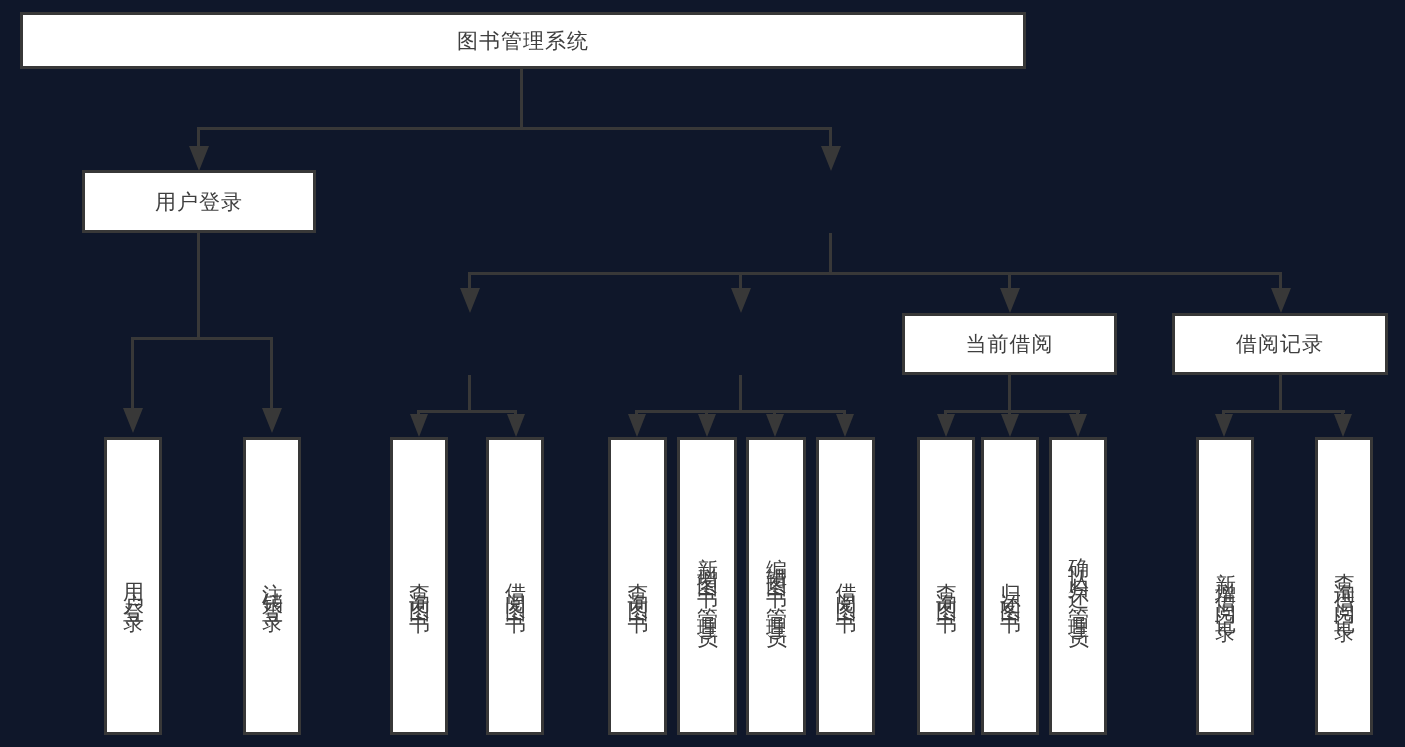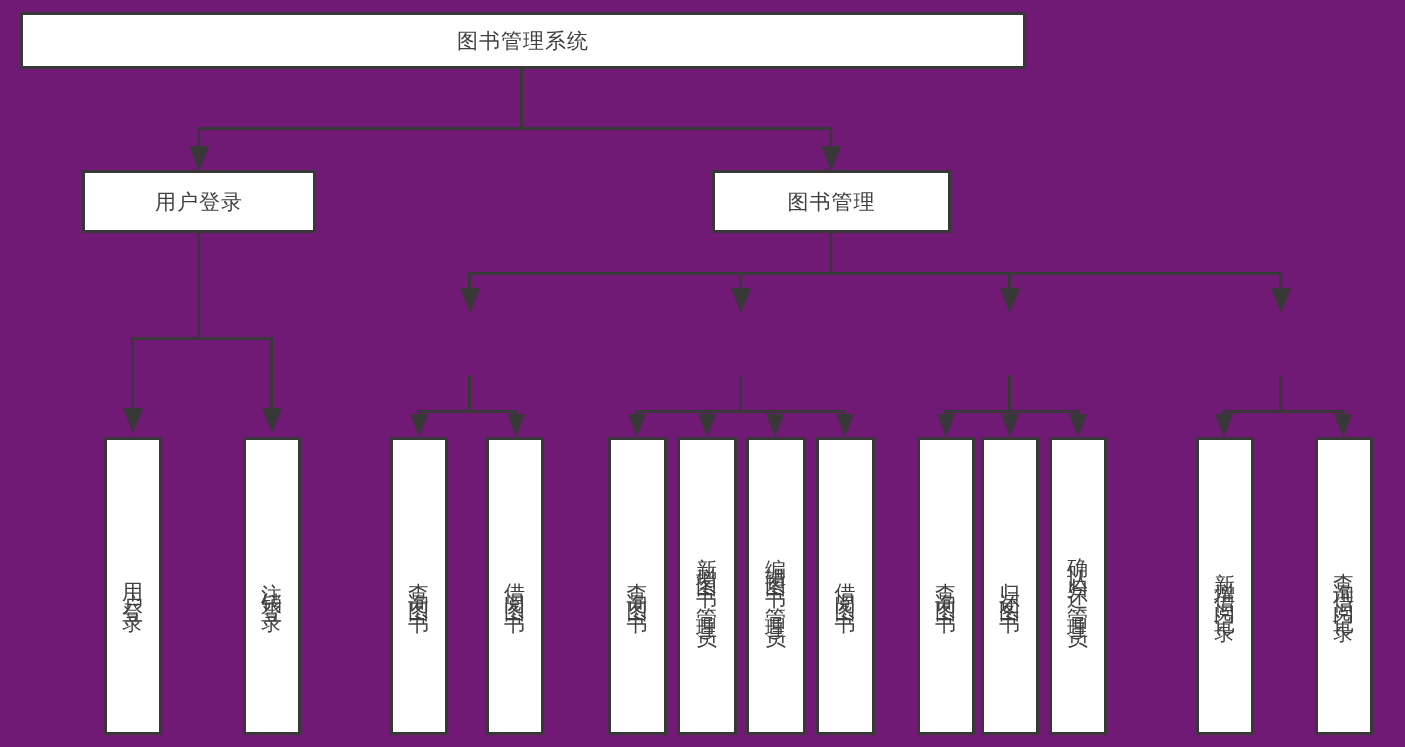--- a/index.html
+++ b/index.html
@@ -8,8 +8,8 @@
     position: relative;
     width: 1405px;
     height: 747px;
-    background: #701a75;
-    font-family: Liberation Sans, sans-serif;
+    background: #0f172a;
+    font-family: Liberation Serif, serif;
     color: #3a3a3a;
     overflow: hidden;
   }

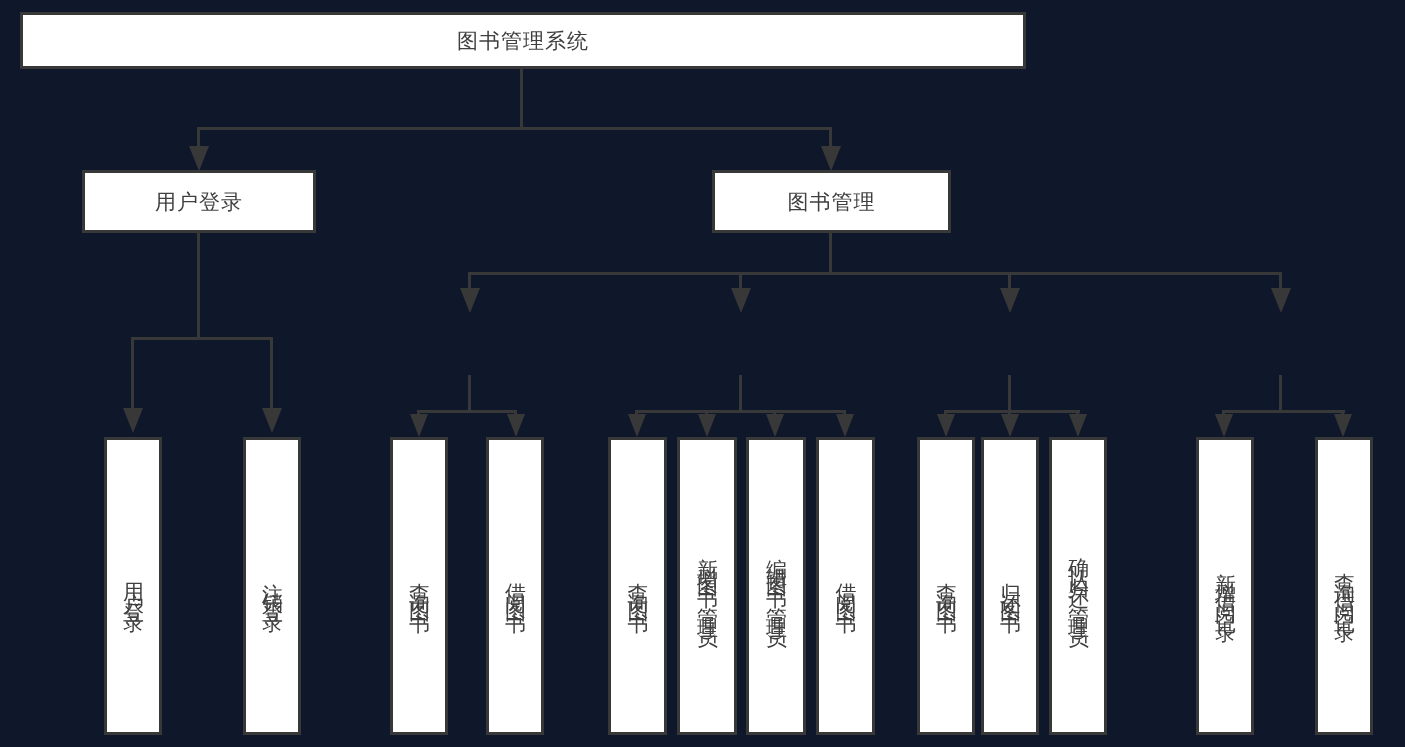--- a/index.html
+++ b/index.html
@@ -82,9 +82,6 @@
 
   <div class="box" style="left:82px; top:170px; width:234px; height:63px;">
     <span>用户登录</span>
-  </div>
-  <div class="box" style="left:712px; top:170px; width:239px; height:63px;">
-    <span>图书管理</span>
   </div>
 
   <div class="vline" style="left:197px; top:233px; height:104px;"></div>

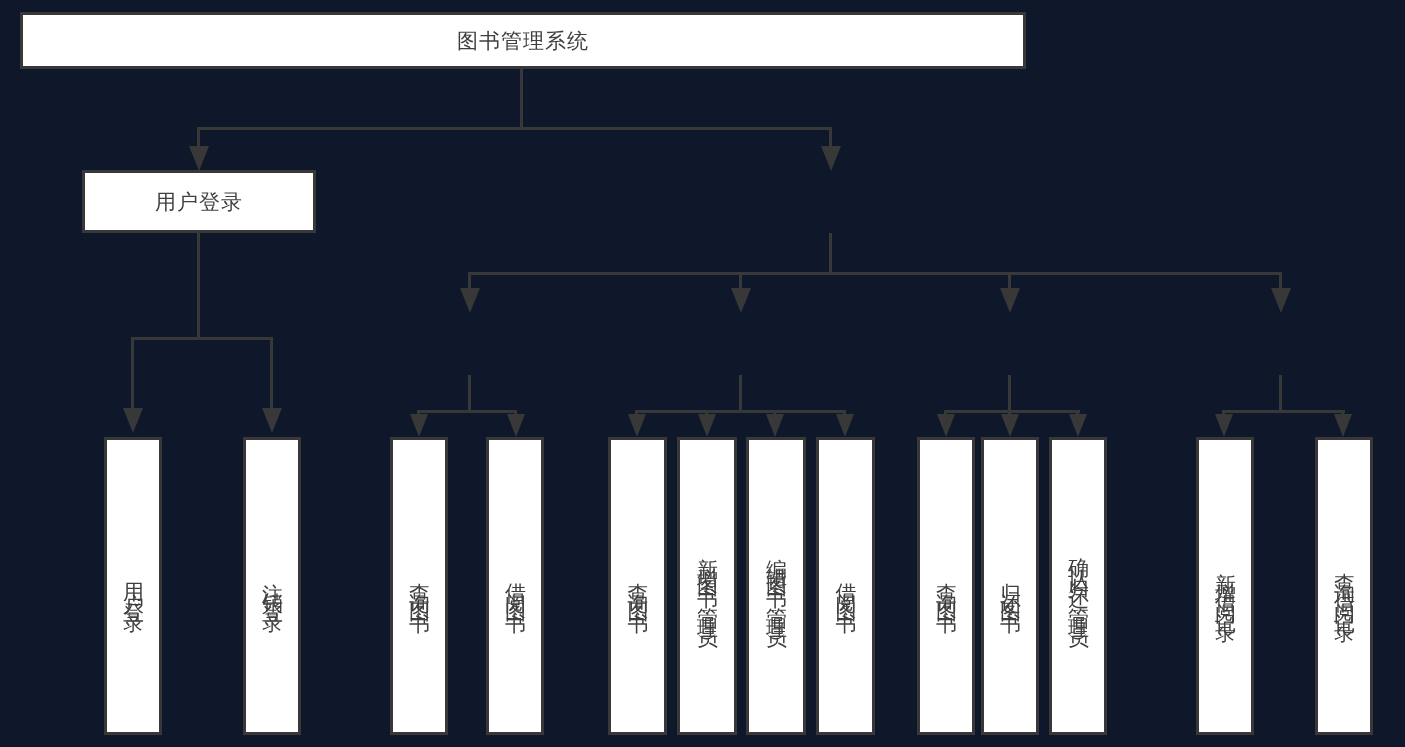--- a/index.html
+++ b/index.html
@@ -102,6 +102,9 @@
   <div class="vline" style="left:1279px; top:272px; height:17px;"></div>
   <div class="tri" style="left:1271px; top:288px;"></div>
 
+  <div class="box" style="left:902px; top:313px; width:215px; height:62px;">
+    <span>当前借阅</span>
+  </div>
 
   <div class="vline" style="left:468px; top:375px; height:35px;"></div>
   <div class="hline" style="left:417px; top:410px; width:100px;"></div>

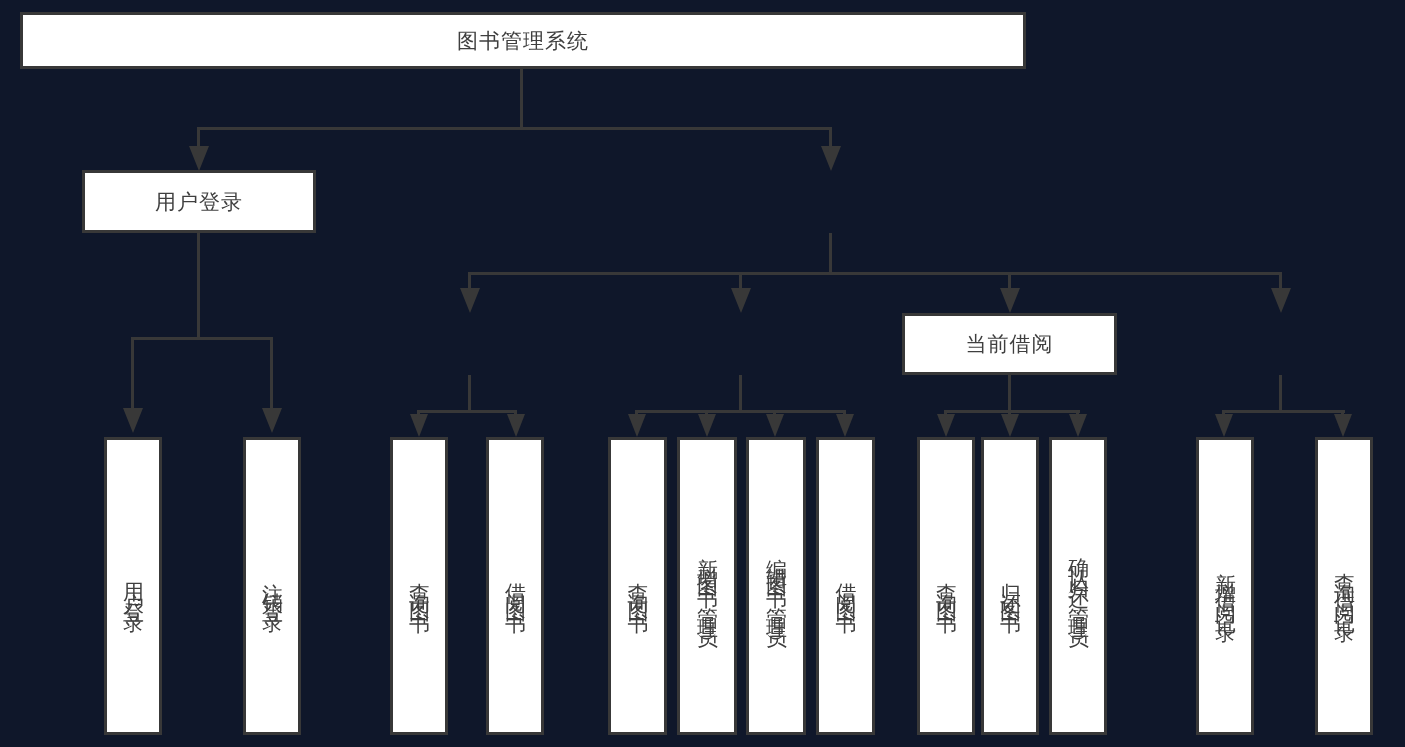--- a/index.html
+++ b/index.html
@@ -105,6 +105,9 @@
   <div class="box" style="left:902px; top:313px; width:215px; height:62px;">
     <span>当前借阅</span>
   </div>
+  <div class="box" style="left:1172px; top:313px; width:216px; height:62px;">
+    <span>借阅记录</span>
+  </div>
 
   <div class="vline" style="left:468px; top:375px; height:35px;"></div>
   <div class="hline" style="left:417px; top:410px; width:100px;"></div>

